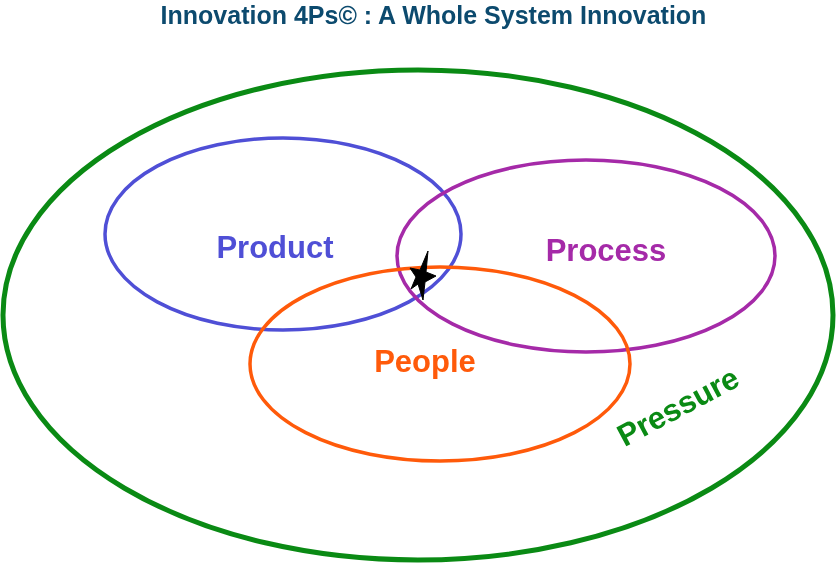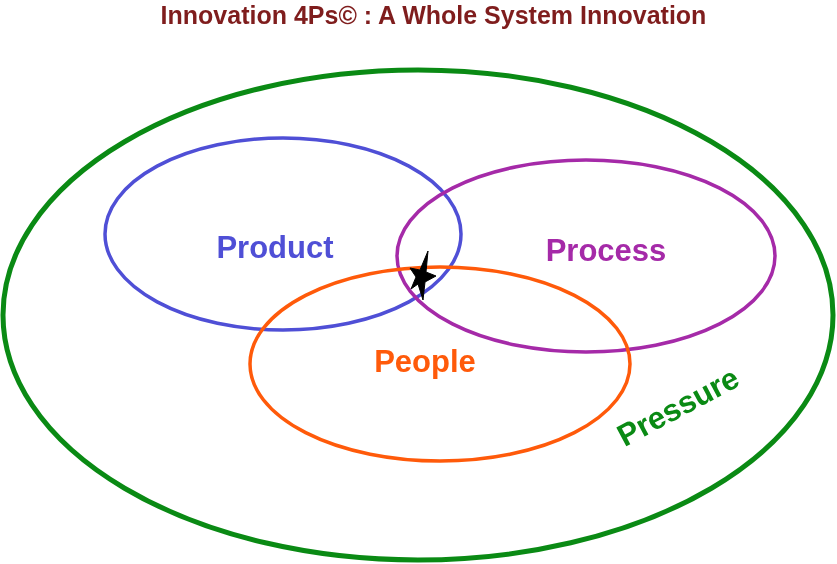--- a/index.html
+++ b/index.html
@@ -8,7 +8,7 @@
       position: absolute; left: 0; top: 0; width: 837px; height: 30px;
       text-align: center;
       font-family: "Liberation Sans", sans-serif; font-weight: bold;
-      font-size: 25px; line-height: 30px; color: #7f1d1d;
+      font-size: 25px; line-height: 30px; color: #0c4a6e;
       padding-left: 30px; box-sizing: border-box;
     }
     svg.diagram { position: absolute; left: 0; top: 0; }

